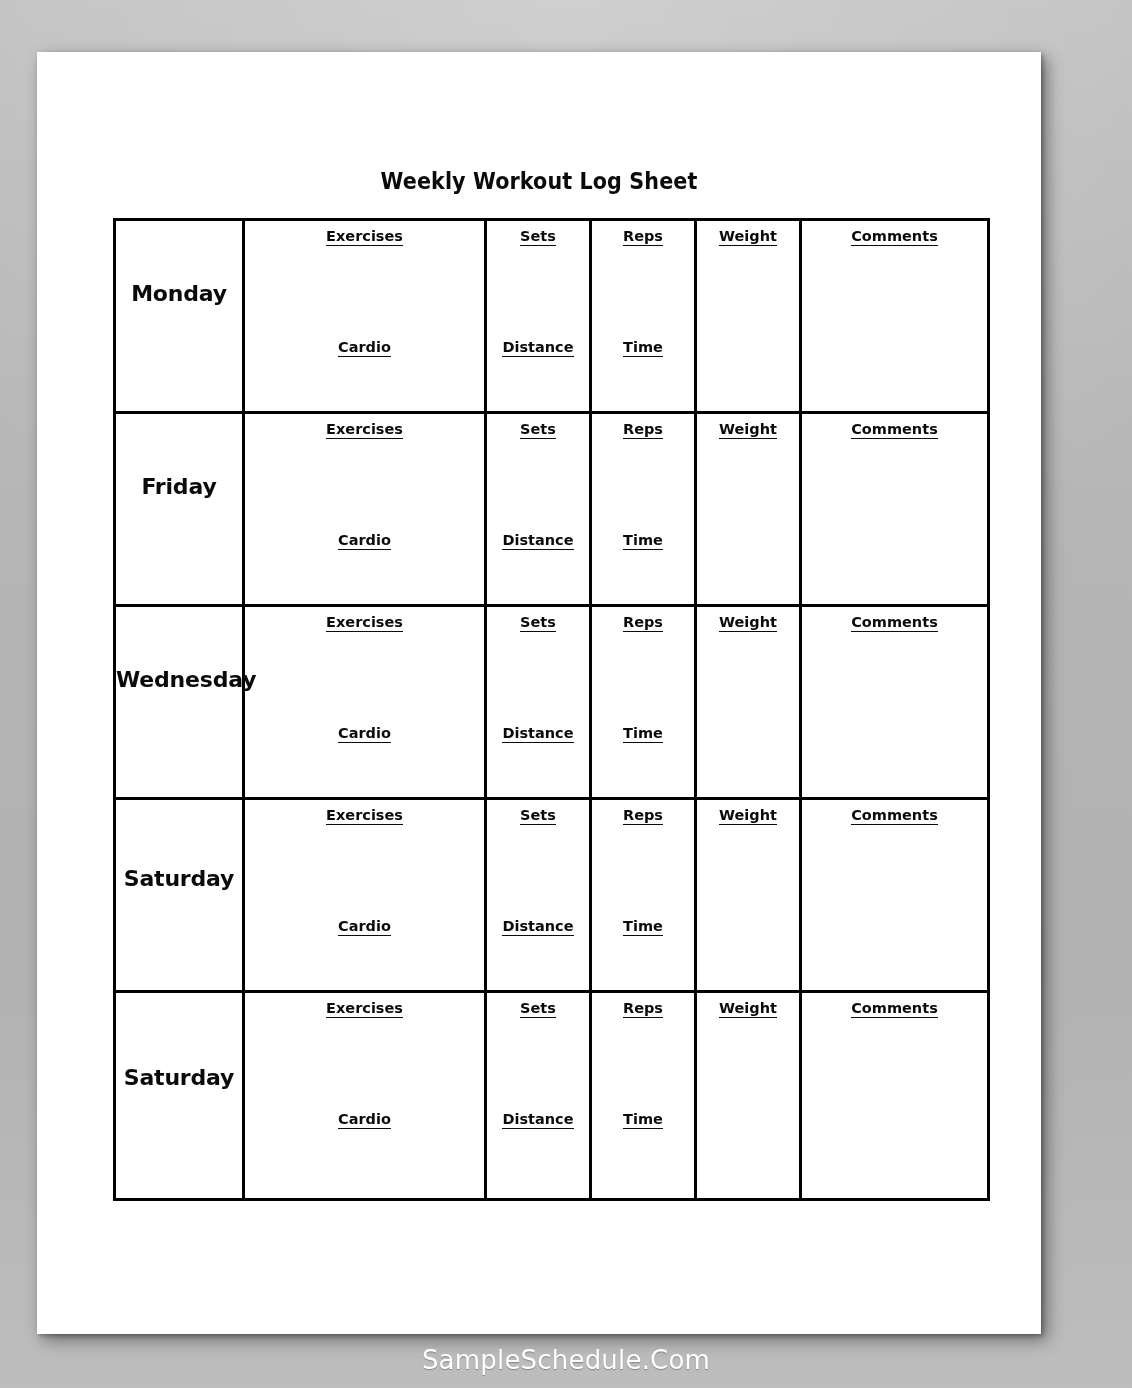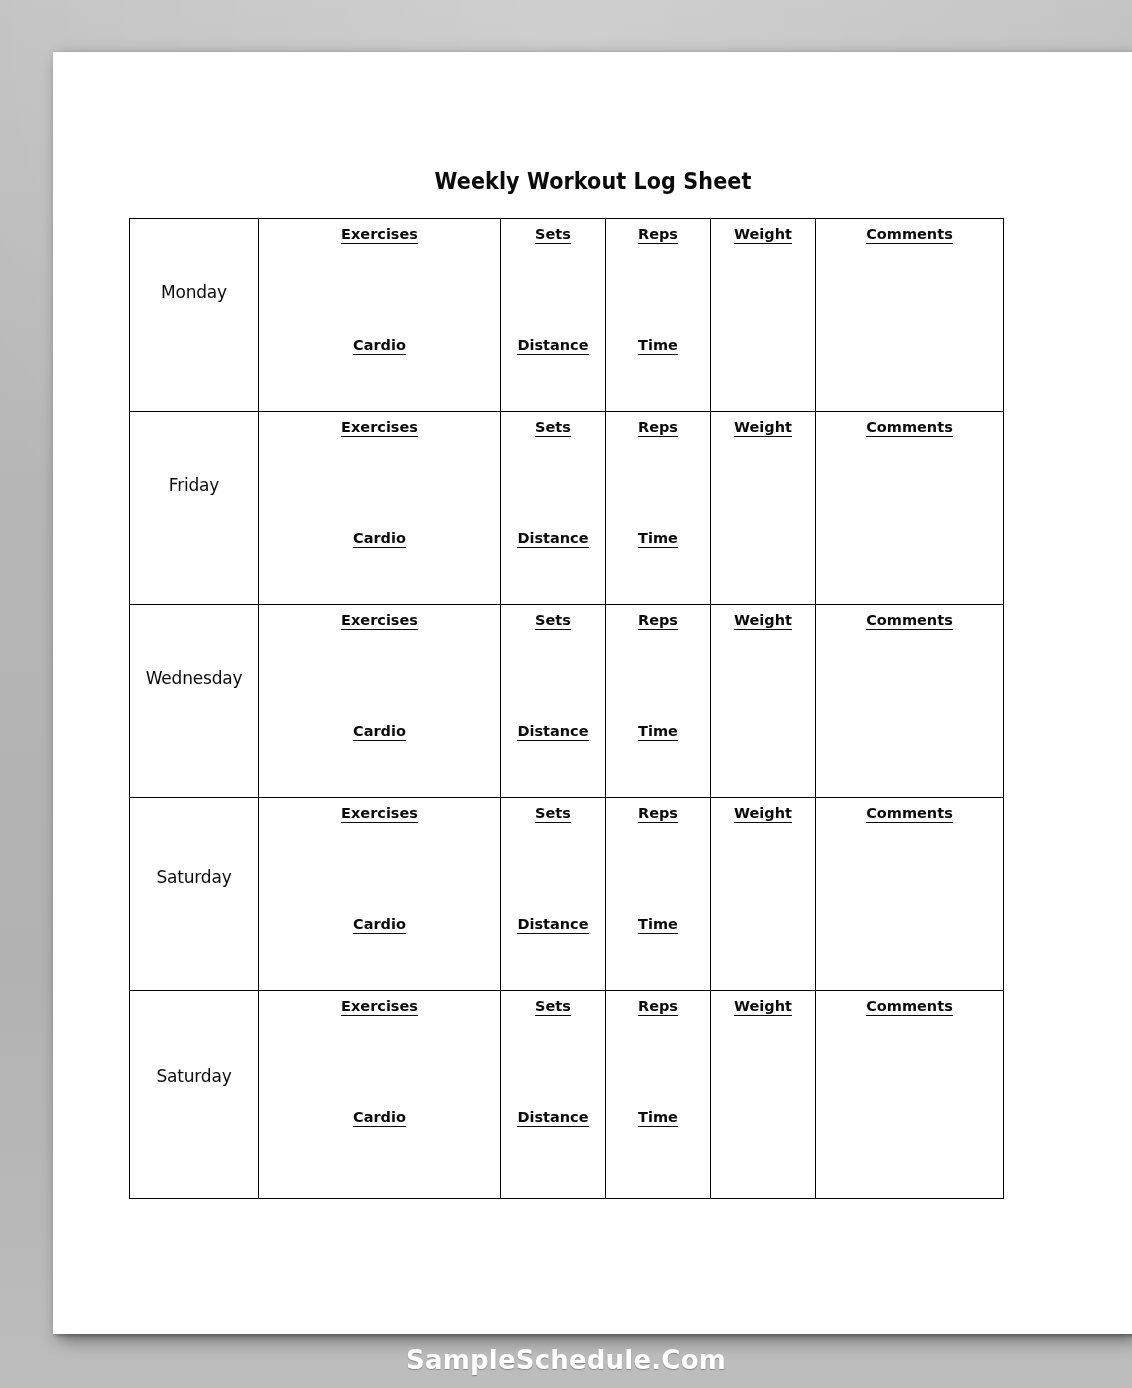--- a/index.html
+++ b/index.html
@@ -29,9 +29,9 @@
   
   #page {
     position: absolute;
-    left: 53px;
+    left: 37px;
     top: 52px;
-    width: 1080px;
+    width: 1004px;
     height: 1282px;
     background: #ffffff;
     box-shadow: 6px 6px 16px rgba(0,0,0,0.42),

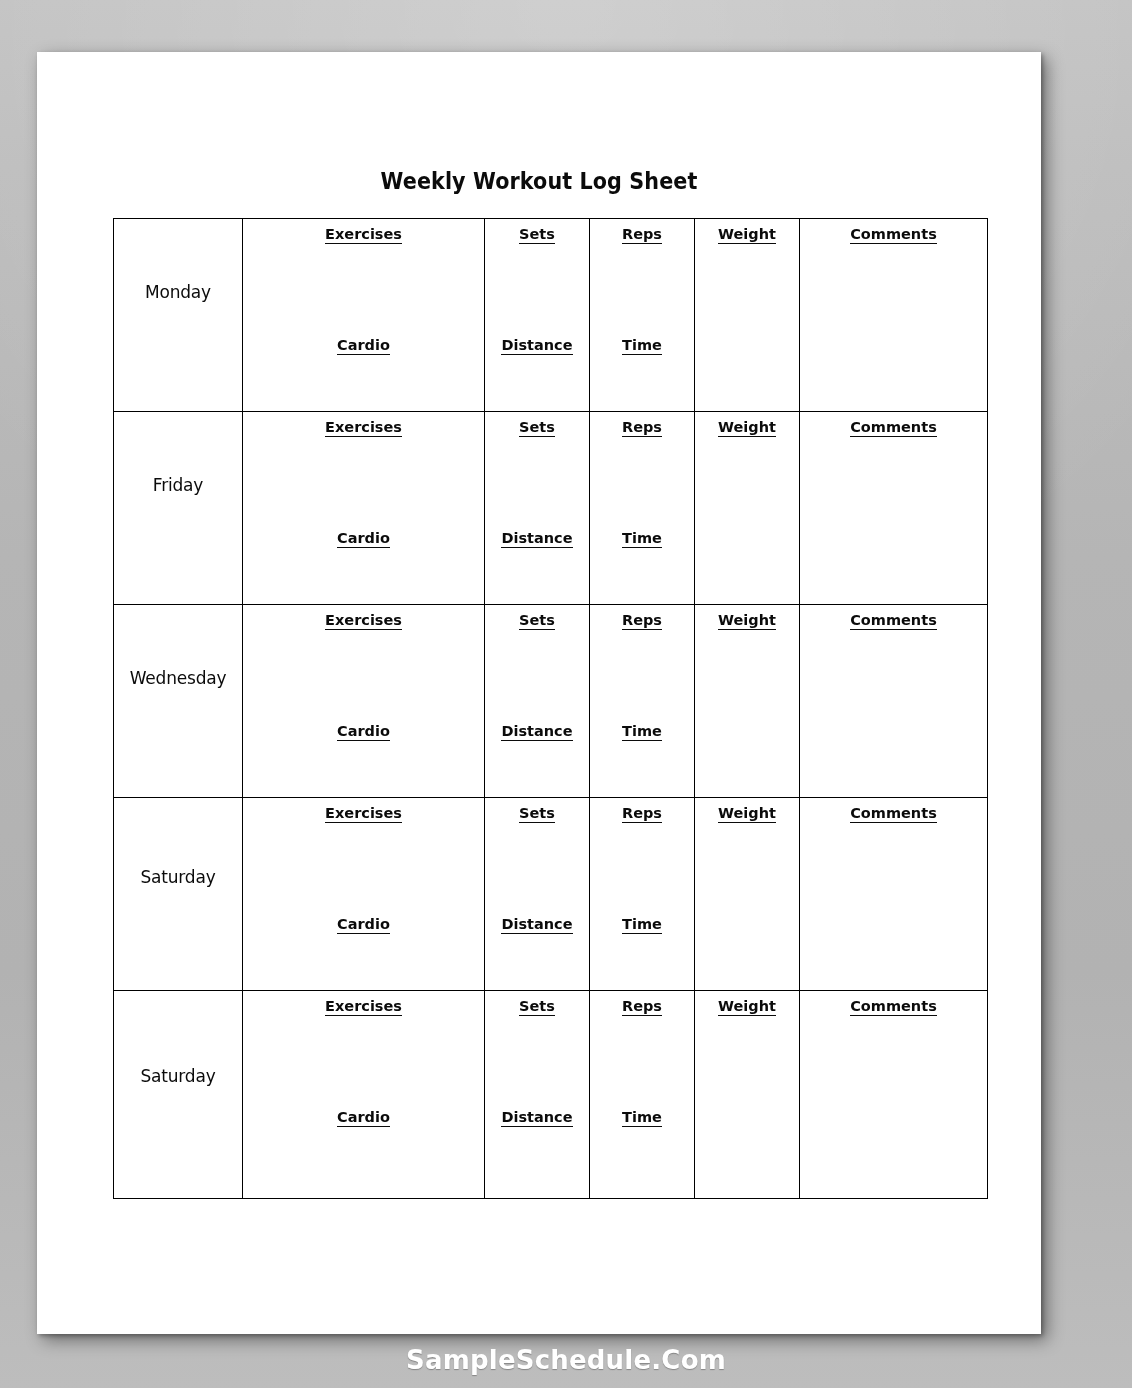--- a/index.html
+++ b/index.html
@@ -64,7 +64,7 @@
     table-layout: fixed;
   }
   #log-table td {
-    border: 1px solid #000000;
+    border: 3px solid #000000;
     padding: 11px;
     vertical-align: top;
     position: relative;

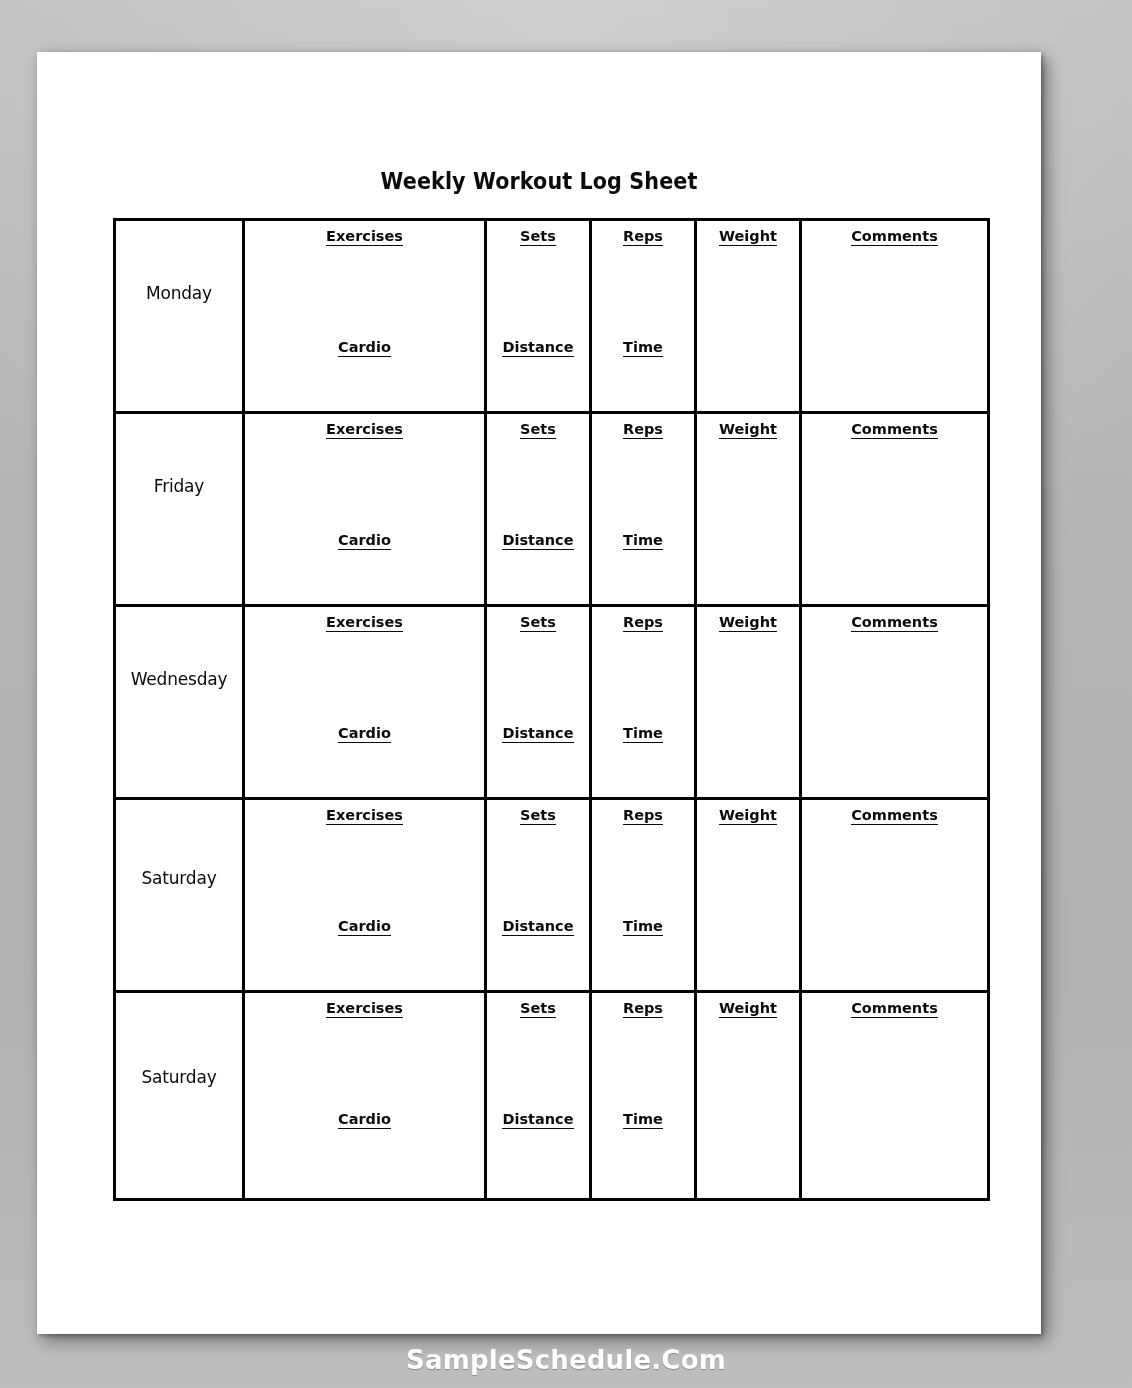--- a/index.html
+++ b/index.html
@@ -89,8 +89,8 @@
     transform: translateY(-50%);
     text-align: center;
     font-family: "DejaVu Sans", sans-serif;
-    font-weight: normal;
-    font-size: 17px;
+    font-weight: bold;
+    font-size: 22px;
     color: #0b0b0b;
     letter-spacing: -0.2px;
   }

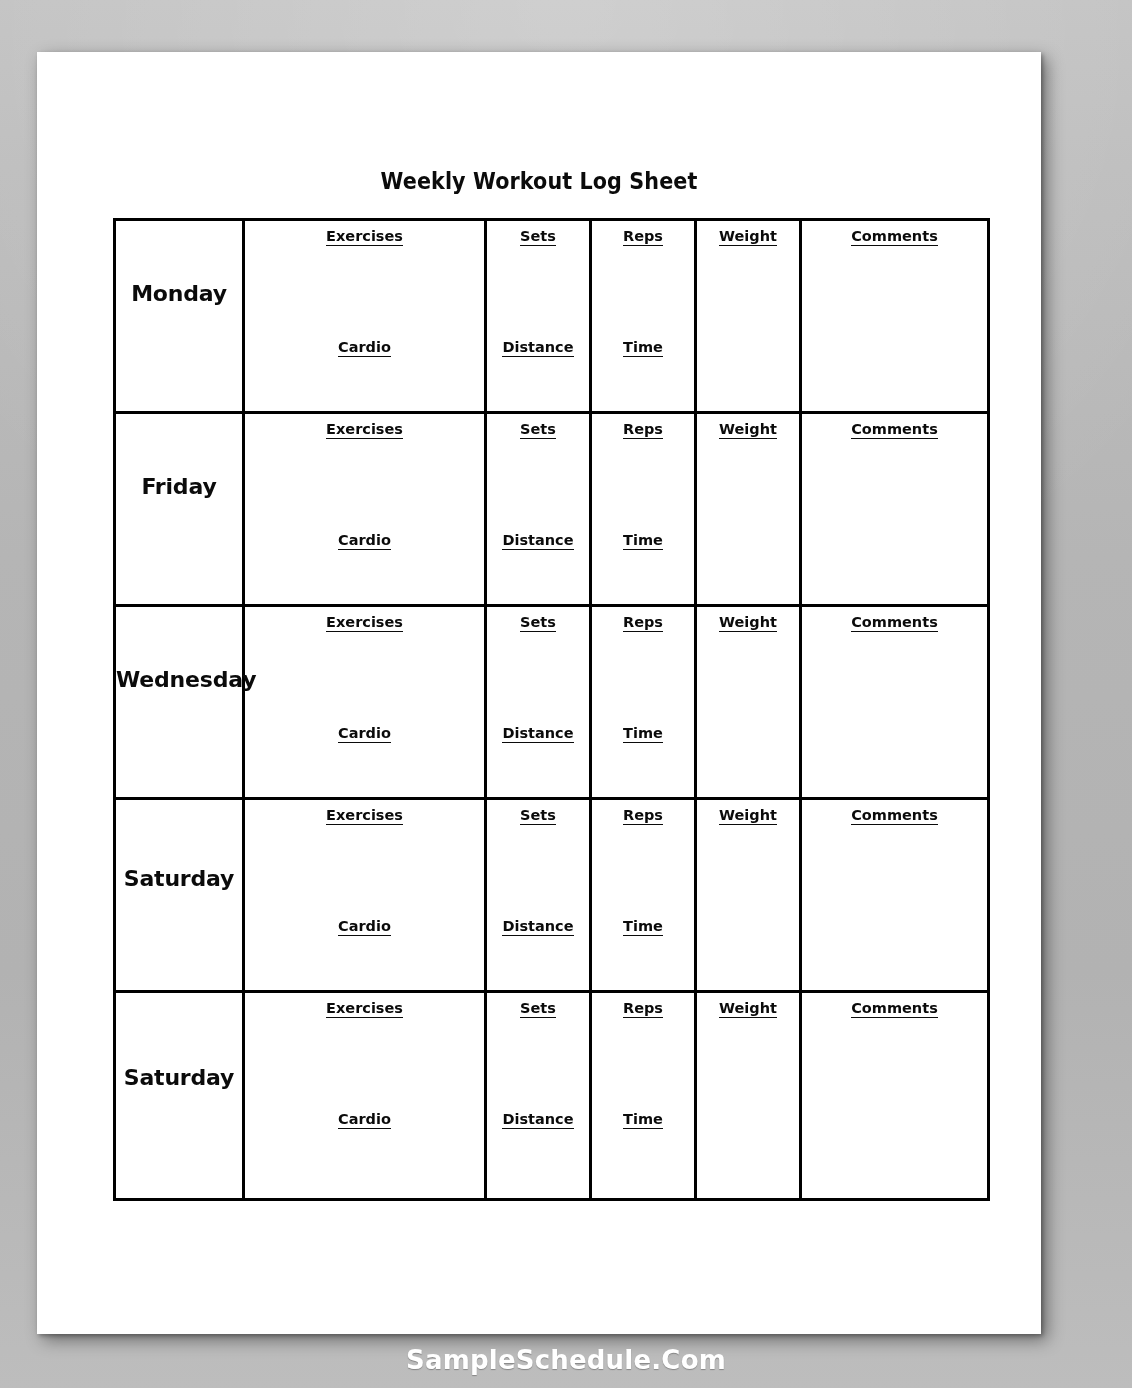--- a/index.html
+++ b/index.html
@@ -136,7 +136,7 @@
   }
   #watermark-text {
     font-family: "DejaVu Sans", sans-serif;
-    font-weight: bold;
+    font-weight: normal;
     font-size: 26px;
     color: #ffffff;
     letter-spacing: 0.2px;

